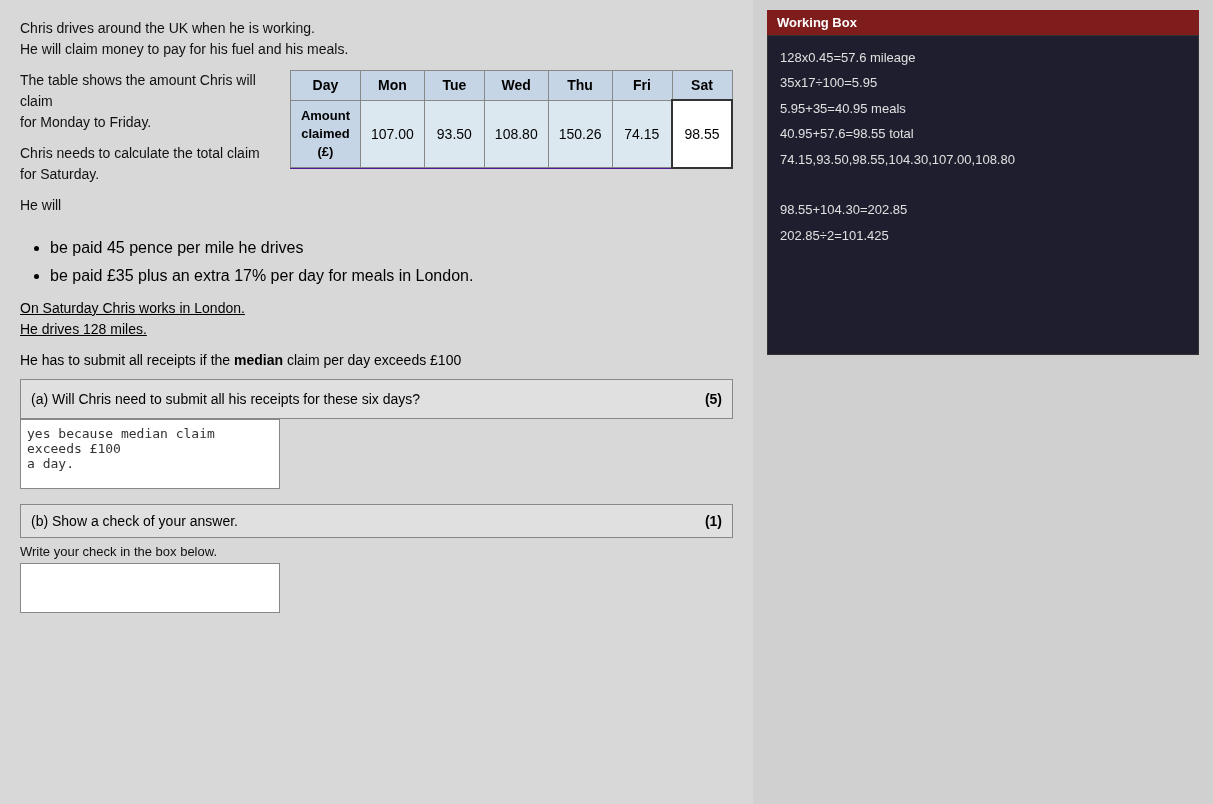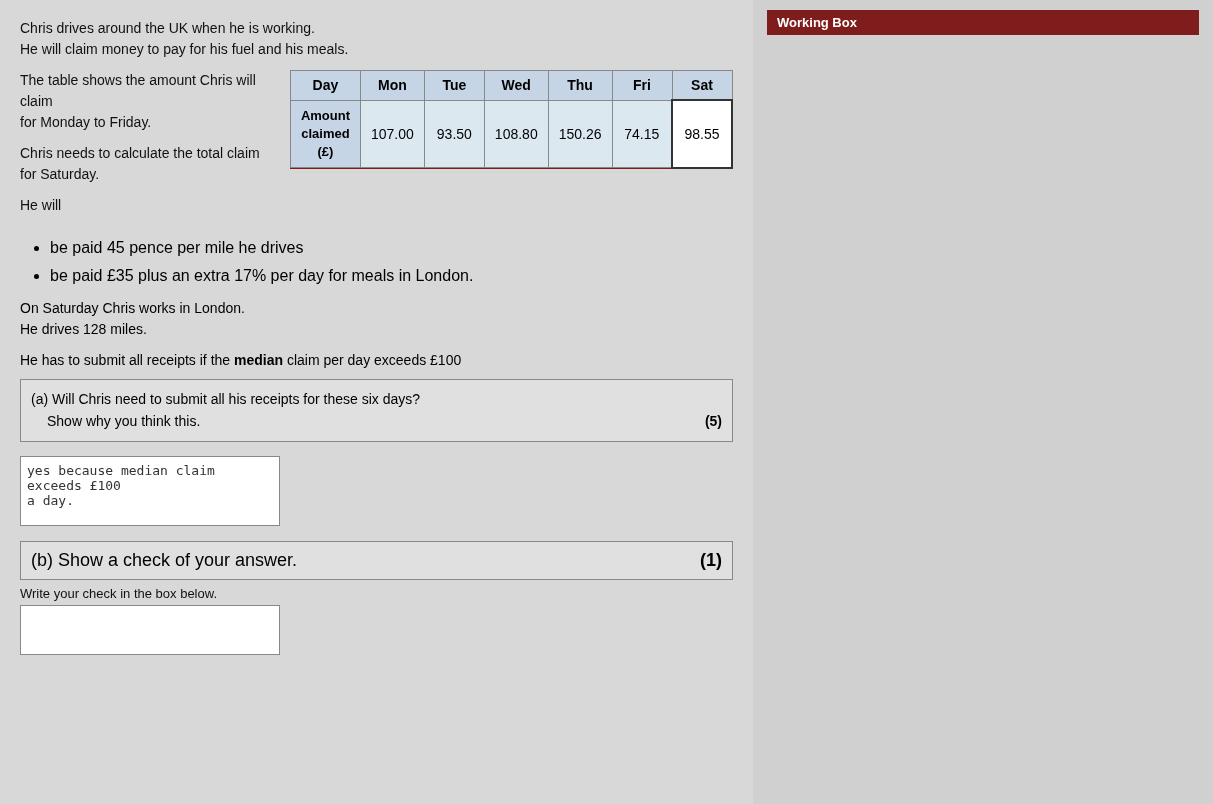--- a/index.html
+++ b/index.html
@@ -258,6 +258,16 @@
 <div class="right-panel">
 
   <div class="working-box-header">Working Box</div>
+  <div class="working-box-content">
+    <p>128x0.45=57.6 mileage</p>
+    <p>35x17÷100=5.95</p>
+    <p>5.95+35=40.95 meals</p>
+    <p>40.95+57.6=98.55 total</p>
+    <p>74.15,93.50,98.55,104.30,107.00,108.80</p>
+    <p>&nbsp;</p>
+    <p>98.55+104.30=202.85</p>
+    <p>202.85÷2=101.425</p>
+  </div>
 </div>
 
 </body></html>

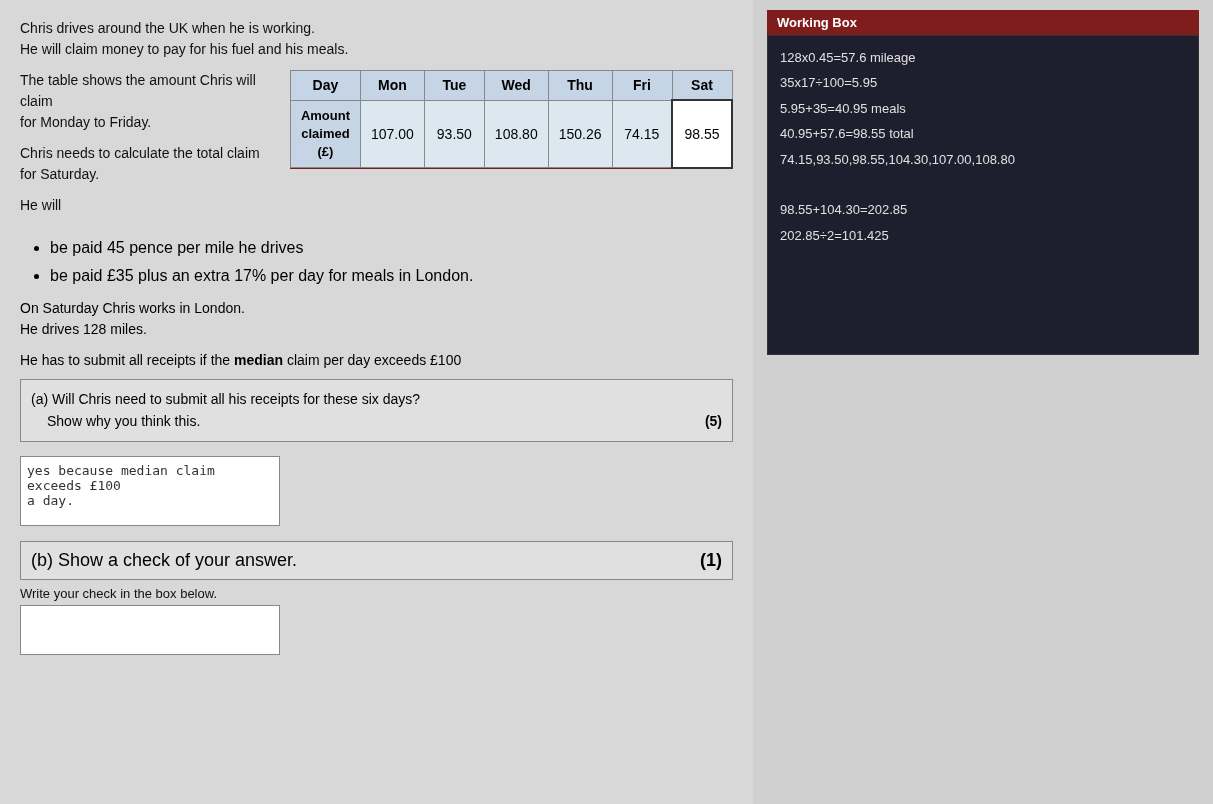--- a/index.html
+++ b/index.html
@@ -33,7 +33,7 @@
       font-size: 14px;
       margin-left: auto;
       margin-right: 0;
-      background: #7f1d1d;
+      background: #4c1d95;
     }
     .claim-table th, .claim-table td {
       border: 1px solid #888;

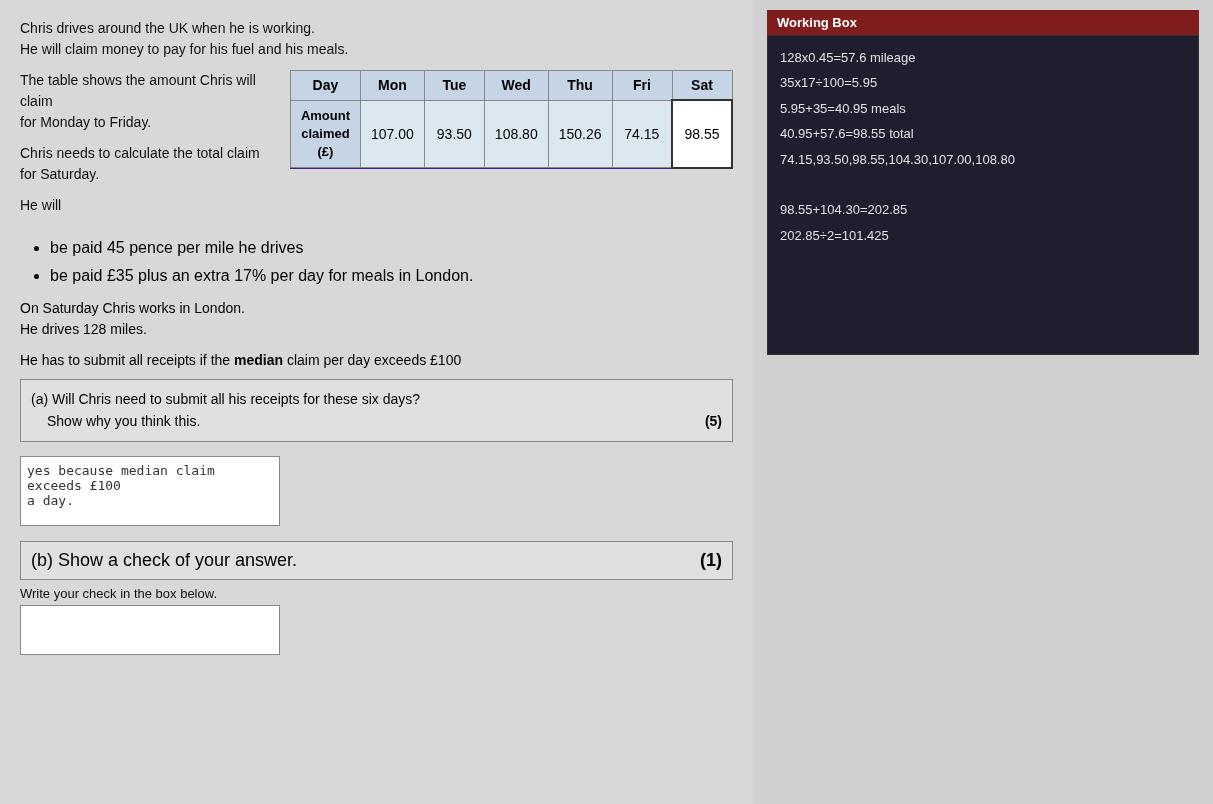--- a/index.html
+++ b/index.html
@@ -78,6 +78,7 @@
       font-size: 14px;
       line-height: 1.5;
       margin: 8px 0;
+      text-decoration: underline;
     }
     .median-info {
       font-size: 14px;

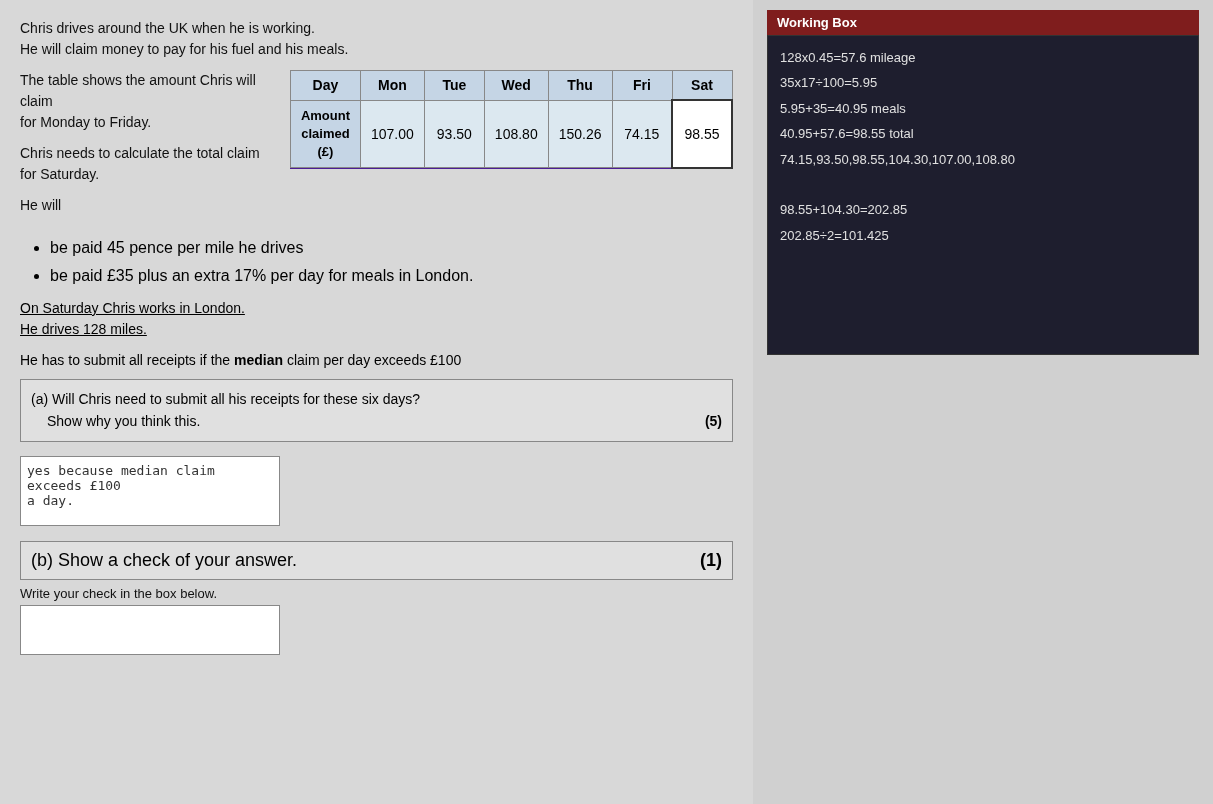--- a/index.html
+++ b/index.html
@@ -92,7 +92,7 @@
       border: 1px solid #888;
       padding: 8px 10px;
       background: #e0e0e0;
-      margin-bottom: 14px;
+      margin-bottom: 0;
       font-size: 14px;
       line-height: 1.6;
       position: relative;

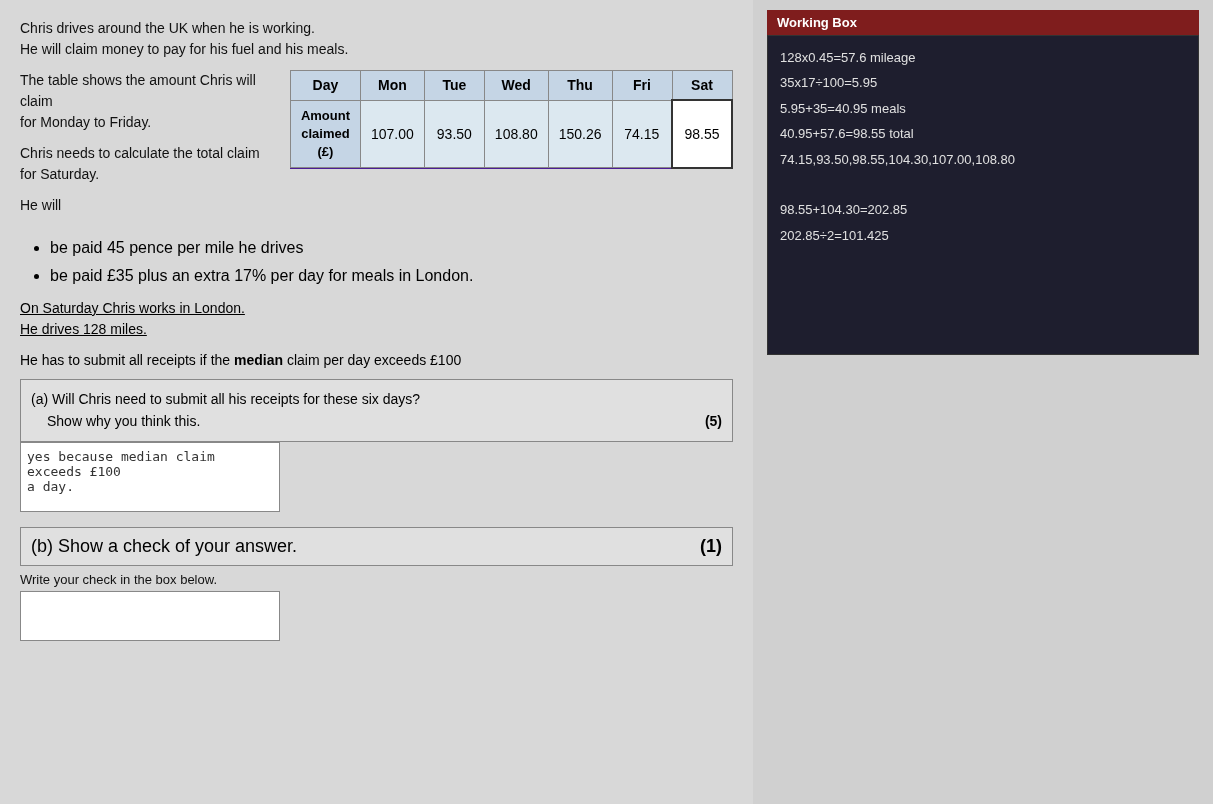--- a/index.html
+++ b/index.html
@@ -237,7 +237,6 @@
 
   <div class="question-box">
     <p>(a) Will Chris need to submit all his receipts for these six days?</p>
-    <p style="padding-left:16px;">Show why you think this.</p>
     <span class="marks">(5)</span>
   </div>
 

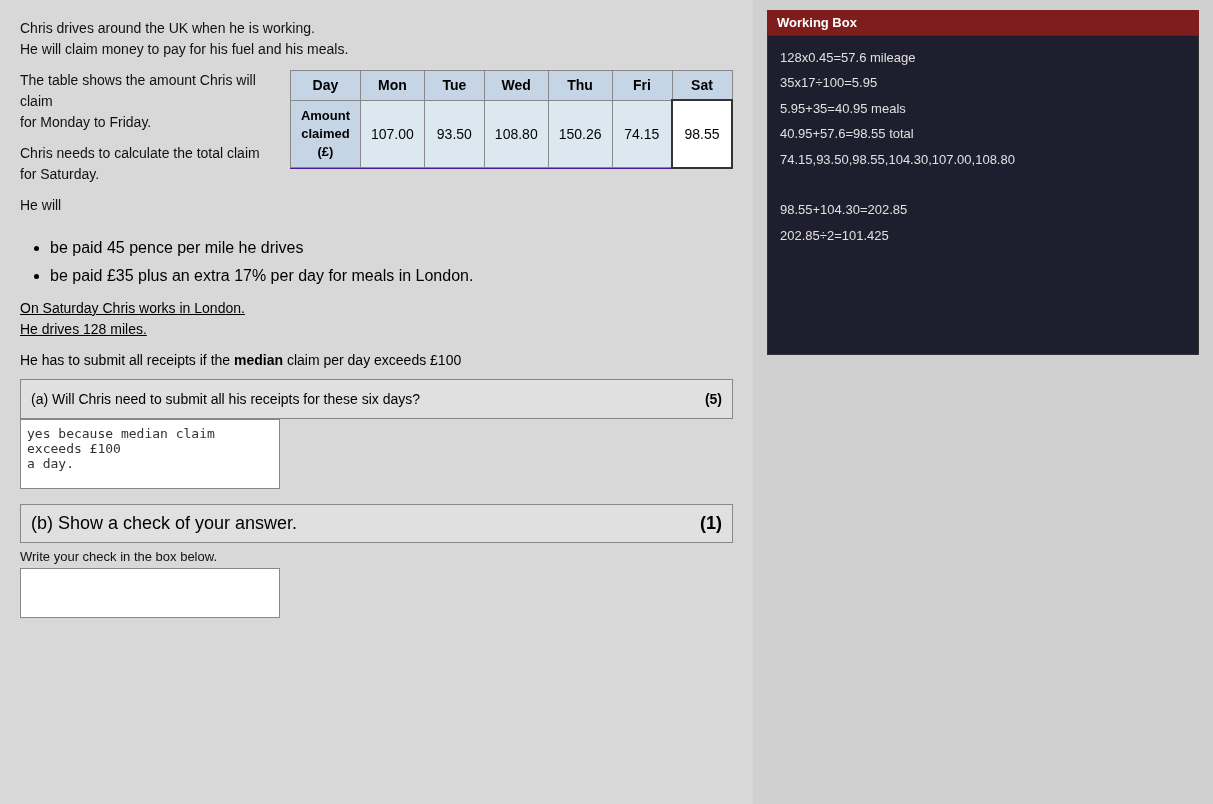--- a/index.html
+++ b/index.html
@@ -132,7 +132,7 @@
       padding: 8px 10px;
       background: #e0e0e0;
       margin: 12px 0 6px 0;
-      font-size: 18px;
+      font-size: 14px;
       position: relative;
     }
     .question-b-box .marks {

